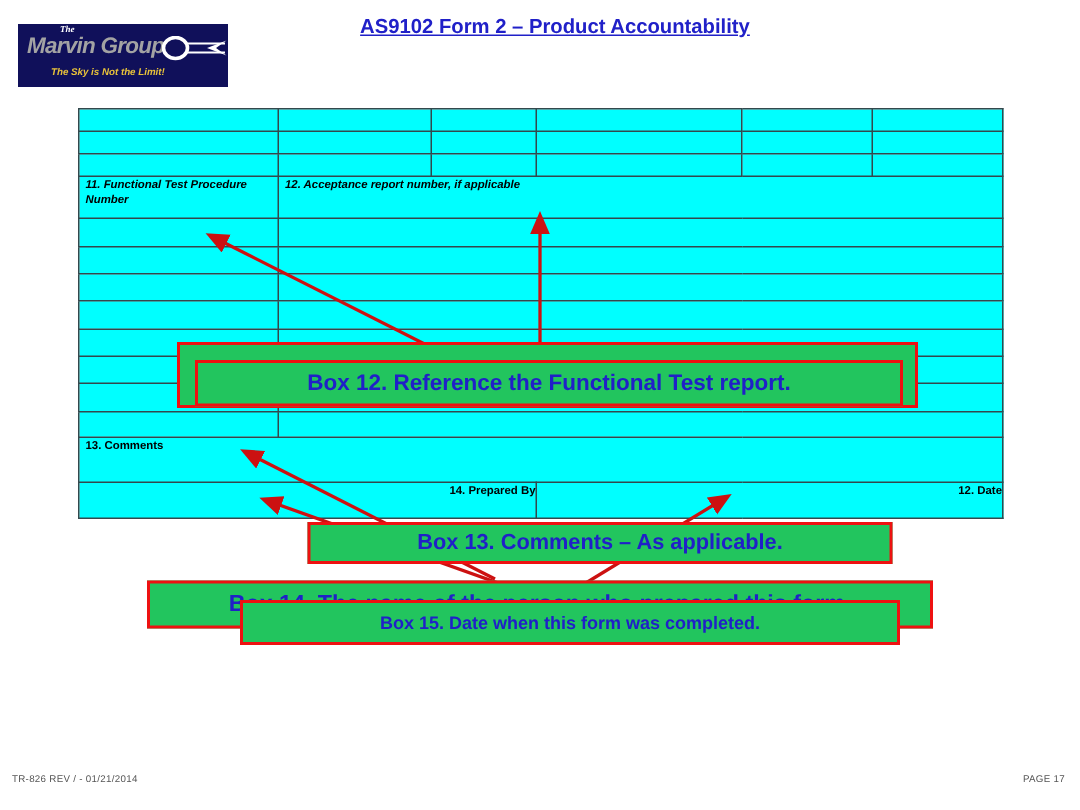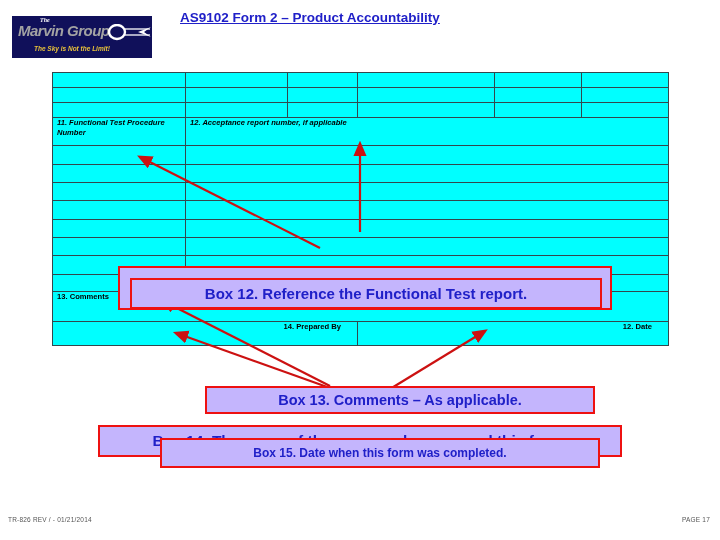--- a/index.html
+++ b/index.html
@@ -33,7 +33,7 @@
   
   #title{
     position:absolute;left:180px;top:8px;width:380px;
-    color:#2020c8;font-size:13.5px;font-weight:bold;
+    text-align:center;color:#2020c8;font-size:13.5px;font-weight:bold;
     line-height:19px;
   }
   #title span{text-decoration:underline;display:inline-block;}

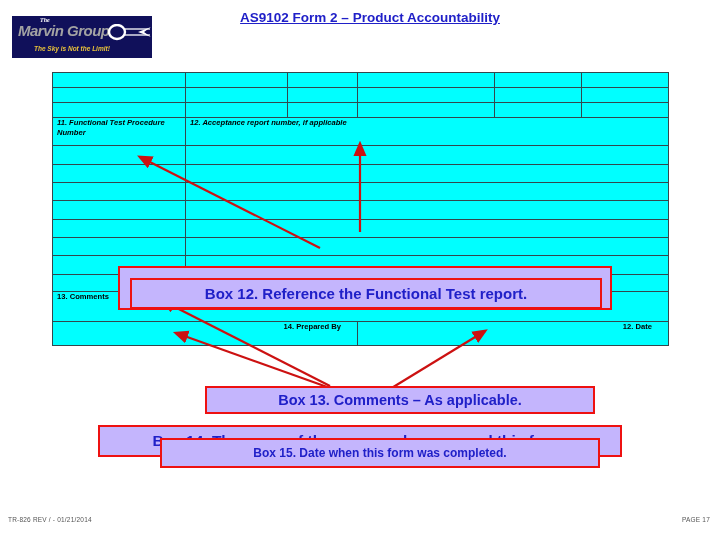--- a/index.html
+++ b/index.html
@@ -46,7 +46,7 @@
   #formtable td{
     border:1px solid #33484d;
     background:#00ffff;
-    padding:0 16px 0 4px;
+    padding:0 0 0 4px;
     font-size:7.6px;font-weight:bold;
     vertical-align:top;
     color:#000;

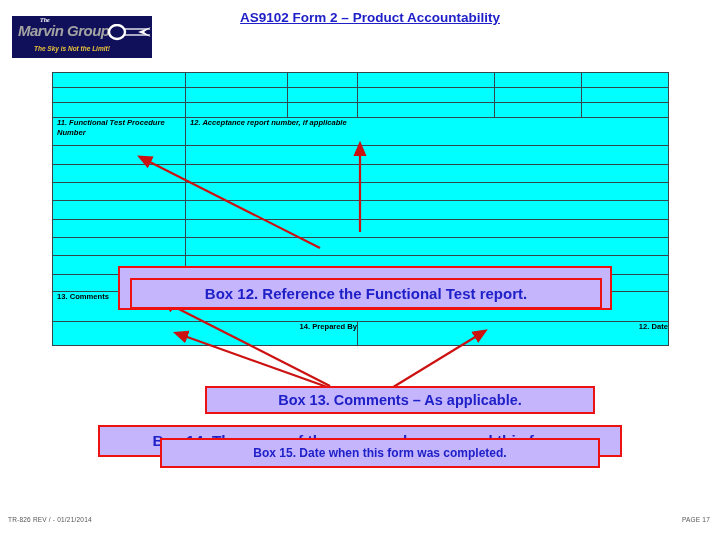--- a/index.html
+++ b/index.html
@@ -60,7 +60,7 @@
   
   .callout{
     position:absolute;
-    background:#c4b5fd;
+    background:#22c55e;
     border:2px solid #ee1111;
     color:#2020c8;
     font-weight:bold;
@@ -69,7 +69,6 @@
     box-sizing:border-box;
     white-space:nowrap;
     overflow:hidden;
-    margin-top:38px;
   }
   #callout11{left:118px;top:228px;width:494px;height:44px;font-size:15.5px;line-height:20px;}
   #callout11 .inner{display:block;}

